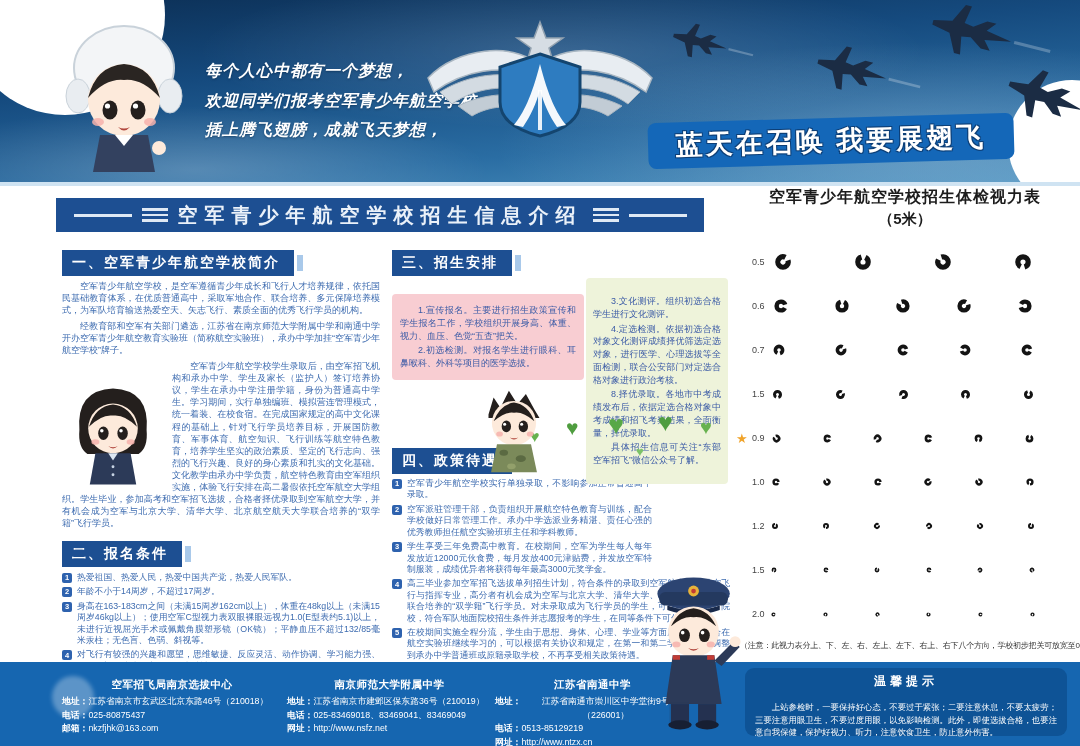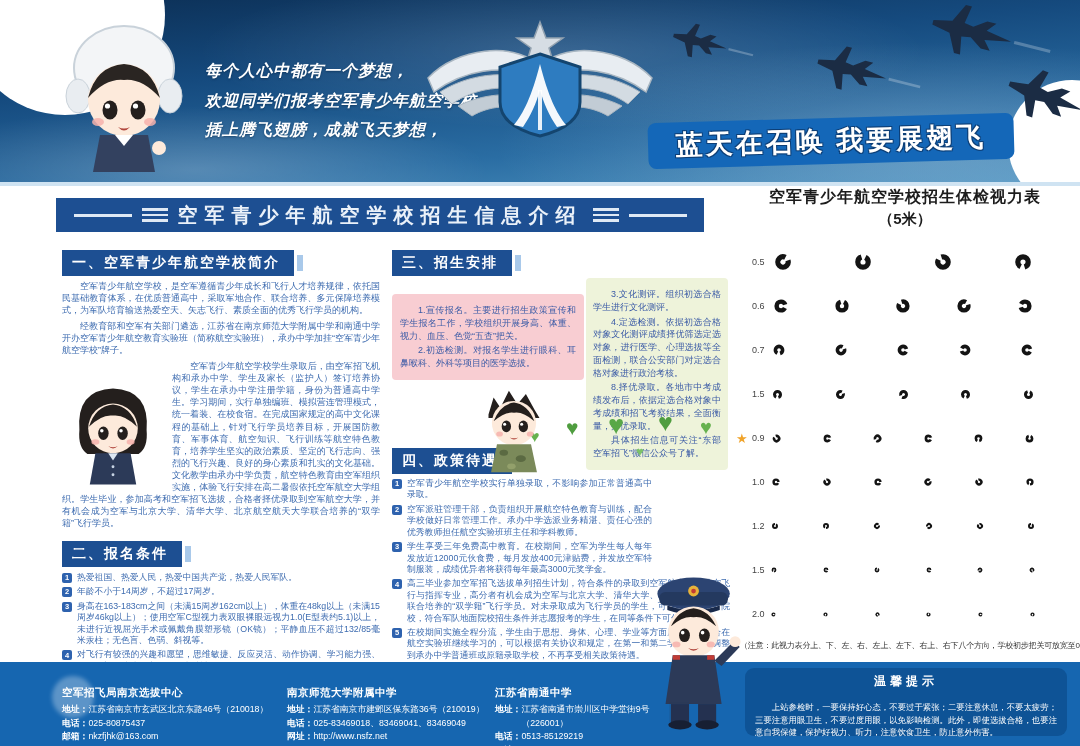--- a/index.html
+++ b/index.html
@@ -53,7 +53,7 @@
   .pink-box{position:absolute;left:0;top:10px;width:176px;background:#f8cdd2;border-radius:4px;
       padding:8px 8px;color:#3b5ba6;}
   .green-box{position:absolute;left:194px;top:-6px;width:128px;background:#eef3da;border-radius:4px;
-      padding:8px 7px;color:#3b5ba6;z-index:0;}
+      padding:15px 7px;color:#3b5ba6;z-index:0;}
   .box-para{font-size:9px;line-height:1.42;text-align:justify;text-indent:2em;margin:2px 0;}
 
   .s4-items{margin-top:4px;}

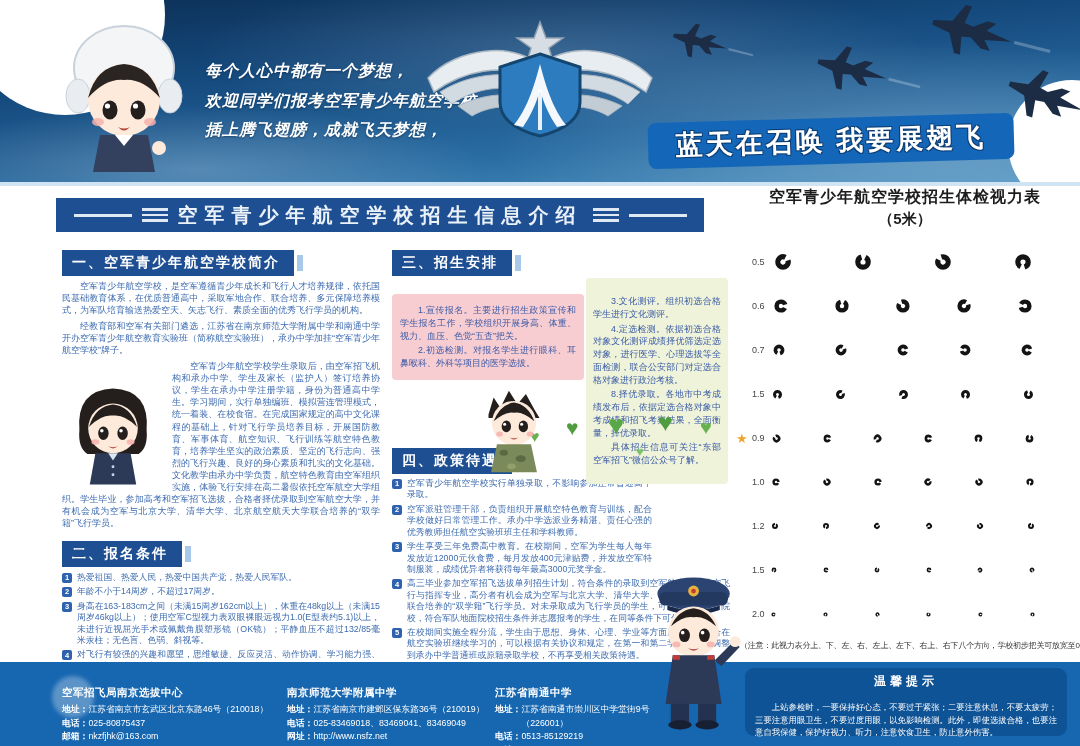--- a/index.html
+++ b/index.html
@@ -75,7 +75,7 @@
 
   
   .footer{position:absolute;left:0;top:662px;width:1080px;height:84px;background:#1666b0;z-index:5;color:#fff;}
-  .fblock{position:absolute;top:24px;}
+  .fblock{position:absolute;top:16px;text-align:center;}
   .fname{font-size:10.5px;font-weight:bold;margin-bottom:3px;letter-spacing:.5px;}
   .fline{display:flex;font-size:8.8px;line-height:1.55;}
   .flabel{font-weight:bold;flex:none;}

